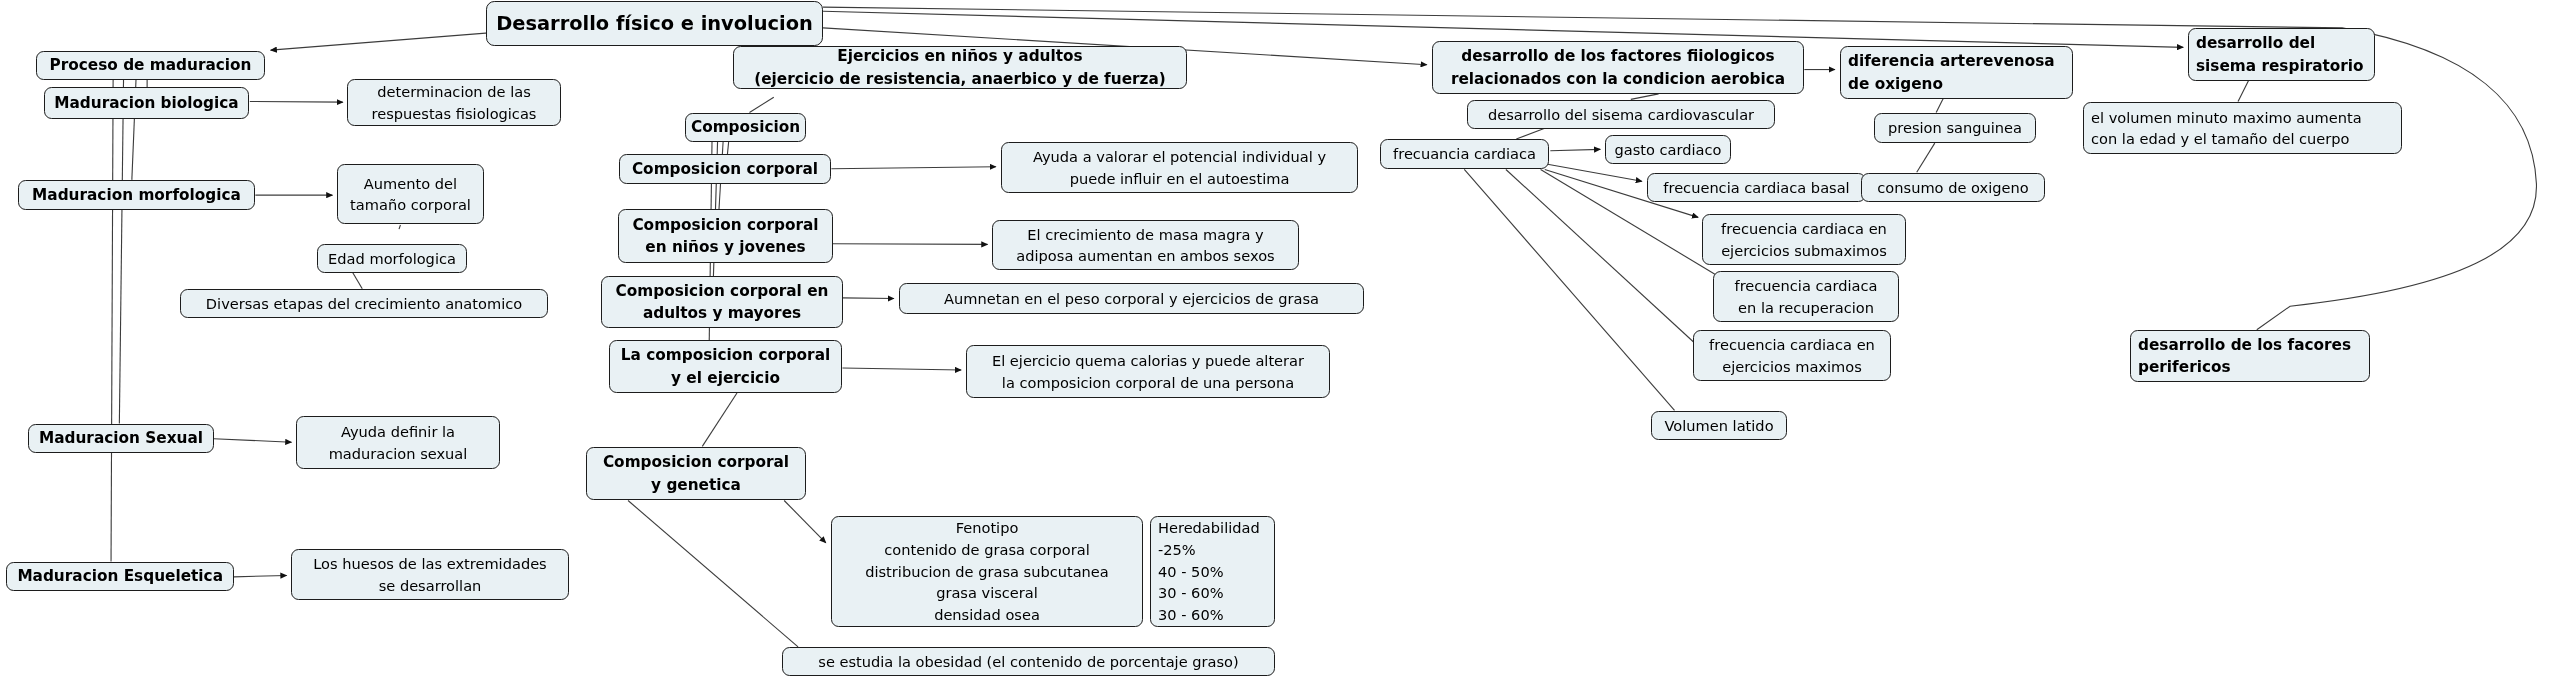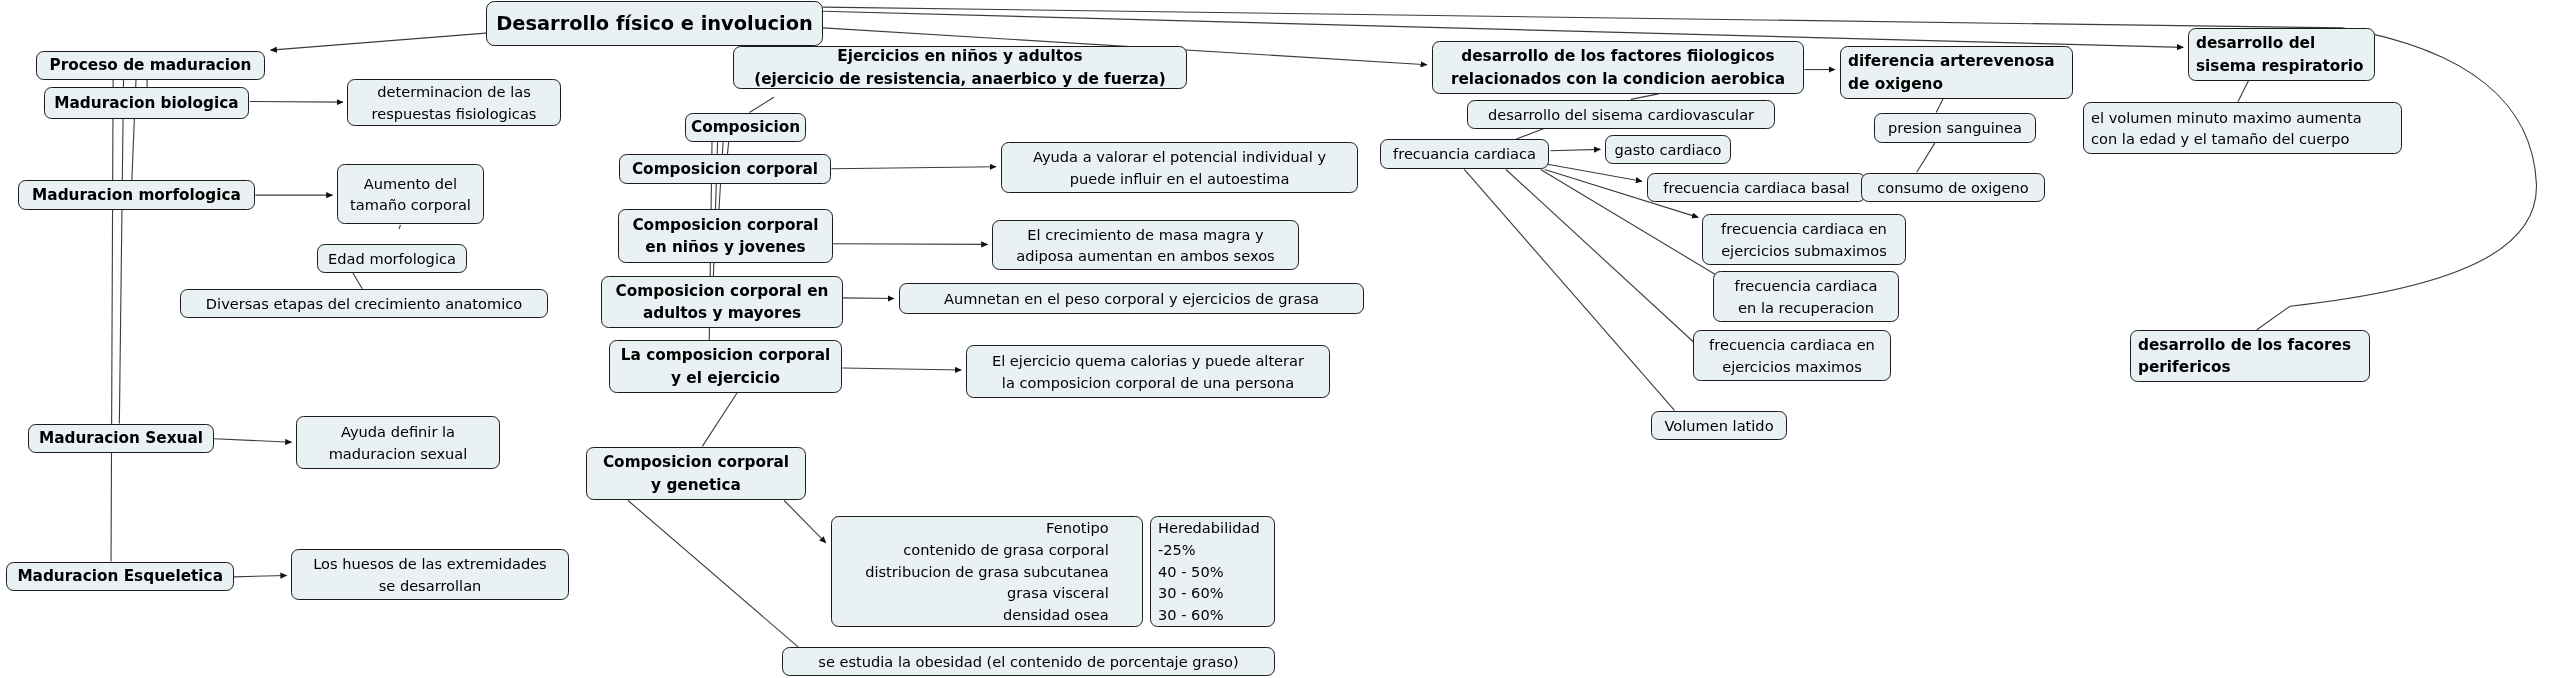--- a/index.html
+++ b/index.html
@@ -135,7 +135,7 @@
 la composicion corporal de una persona</div>
   <div class="node bold" style="left:586px; top:447px; width:220px; height:53px;">Composicion corporal
 y genetica</div>
-  <div class="node table-node" style="left:831px; top:516px; width:312px; height:111px;text-align:right;">Fenotipo
+  <div class="node table-node" style="left:831px; top:516px; width:312px; height:111px;">Fenotipo
 contenido de grasa corporal
 distribucion de grasa subcutanea
 grasa visceral

